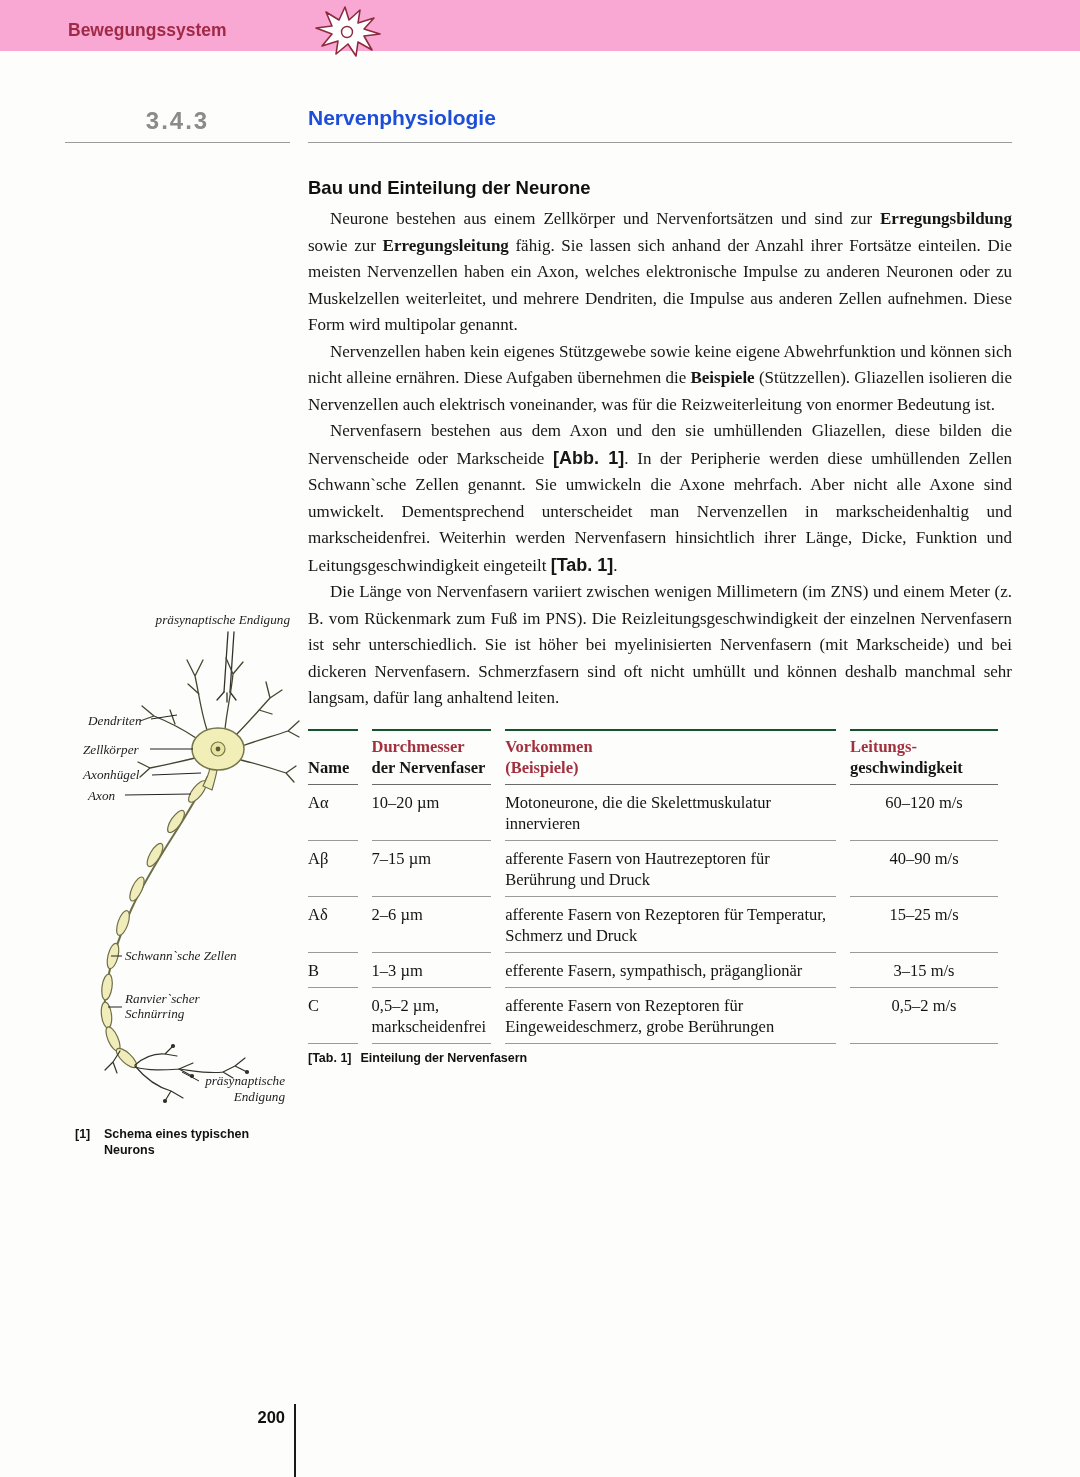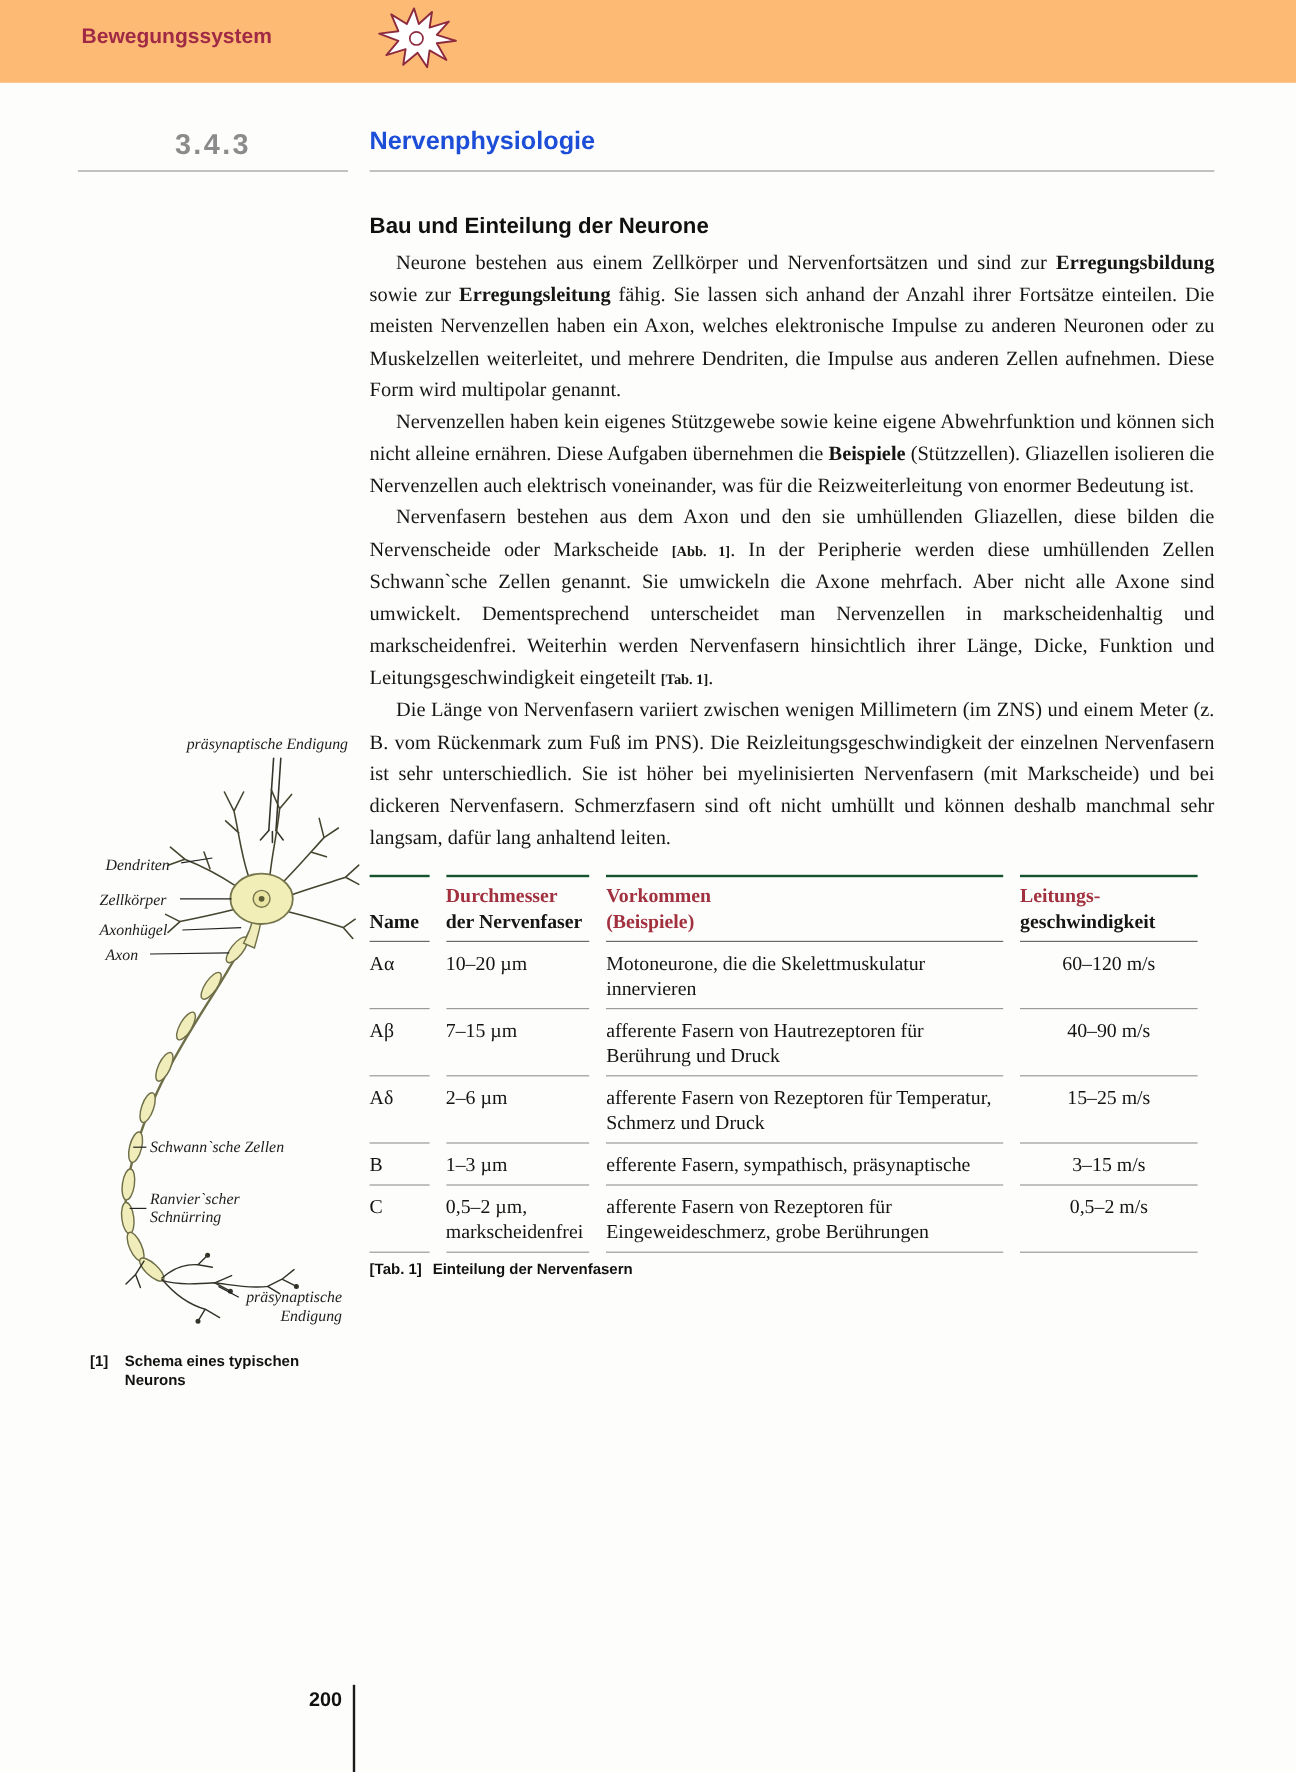--- a/index.html
+++ b/index.html
@@ -10,7 +10,7 @@
   }
 
   
-  .header-bar { position:absolute; left:0; top:0; width:1080px; height:69px; background:#fdba74; }
+  .header-bar { position:absolute; left:0; top:0; width:1080px; height:51px; background:#f9a8d4; }
   .chapter-title {
     position:absolute; left:68px; top:0; height:61px; display:flex; align-items:center;
     font-family:"Liberation Sans", sans-serif; font-weight:700; font-size:17.5px; color:#a02a45;

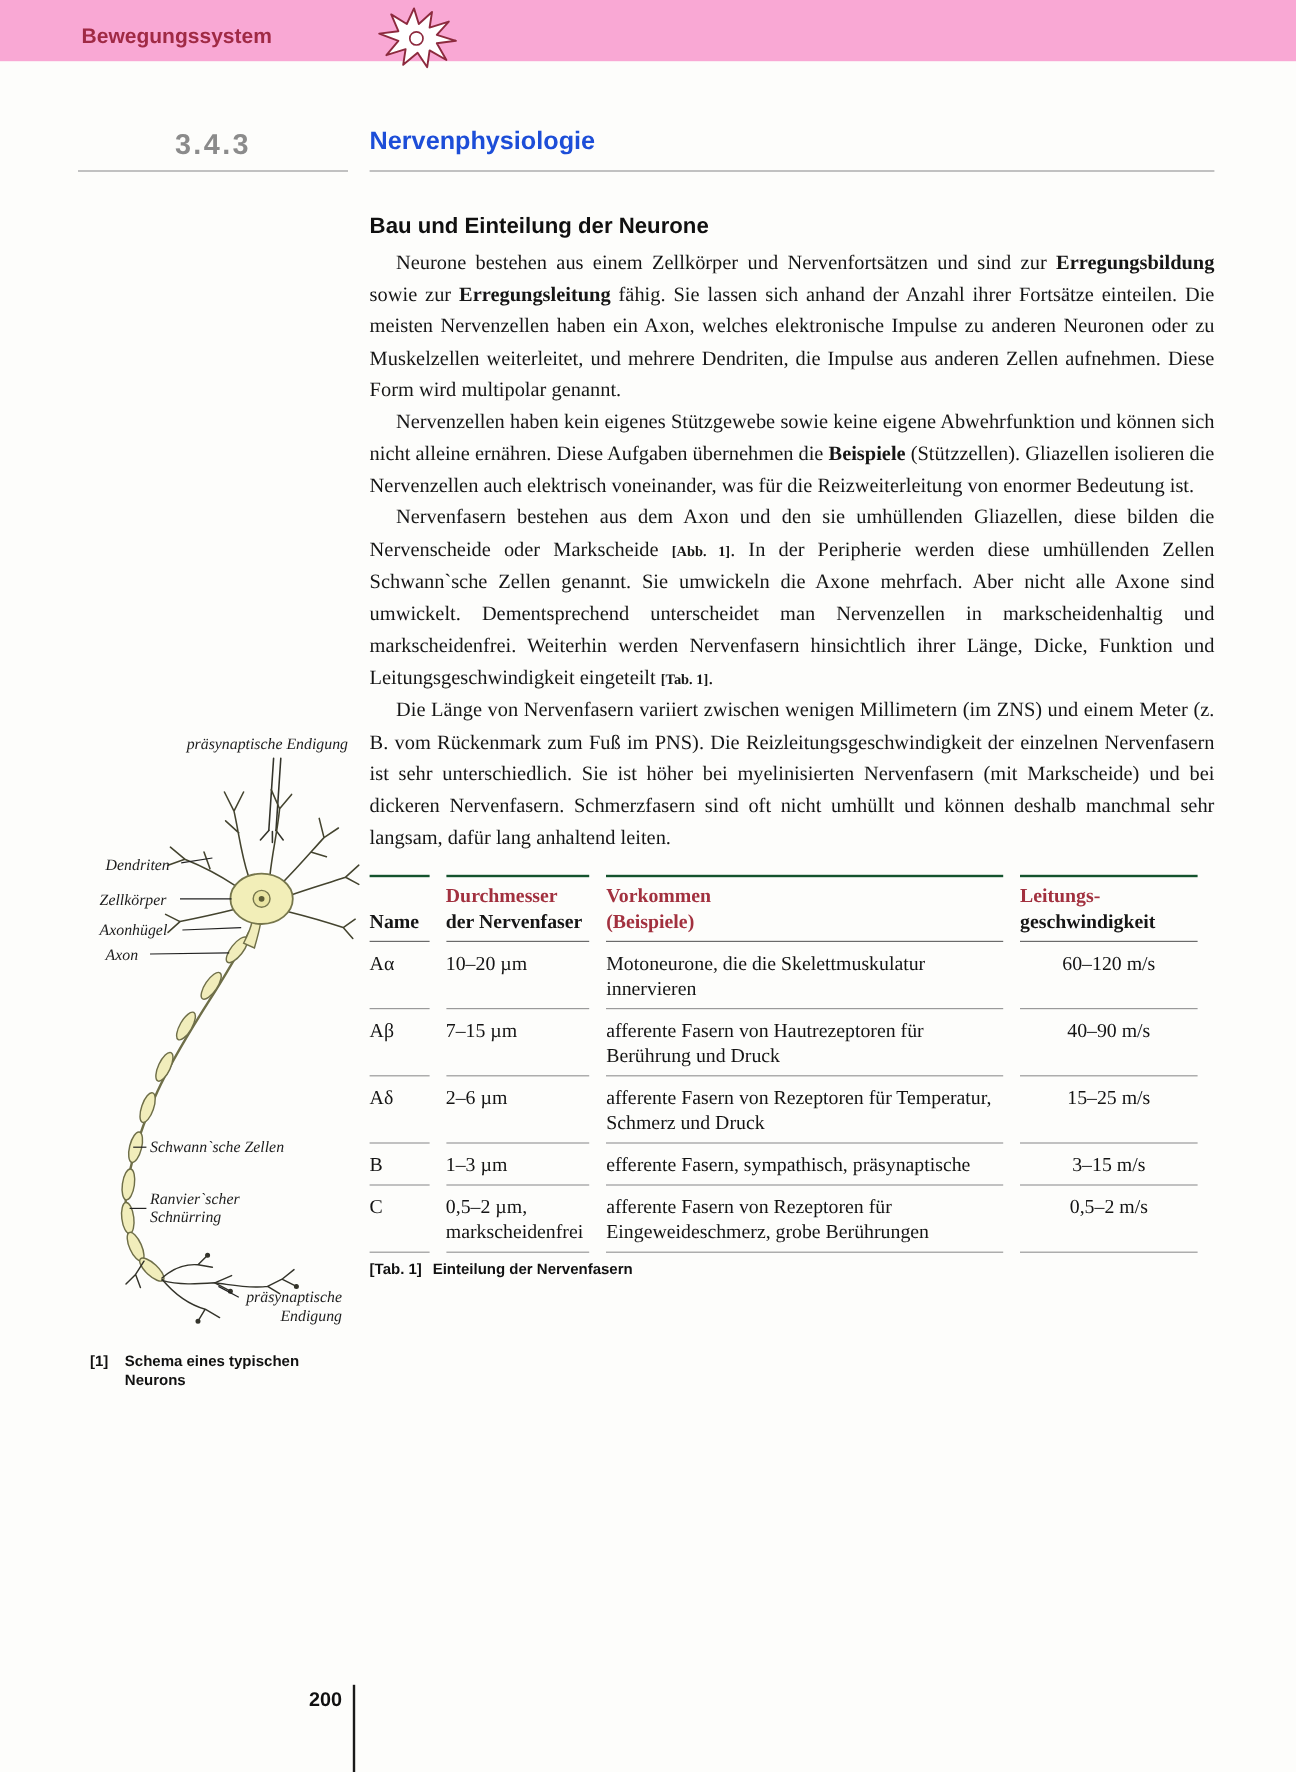--- a/index.html
+++ b/index.html
@@ -42,7 +42,7 @@
   }
   .para .b { font-weight:700; }
   .para .ref {
-    font-family:Liberation Serif, serif; font-weight:700; font-size:12px;
+    font-family:Liberation Sans, sans-serif; font-weight:700; font-size:18px;
     white-space:nowrap;
   }
 

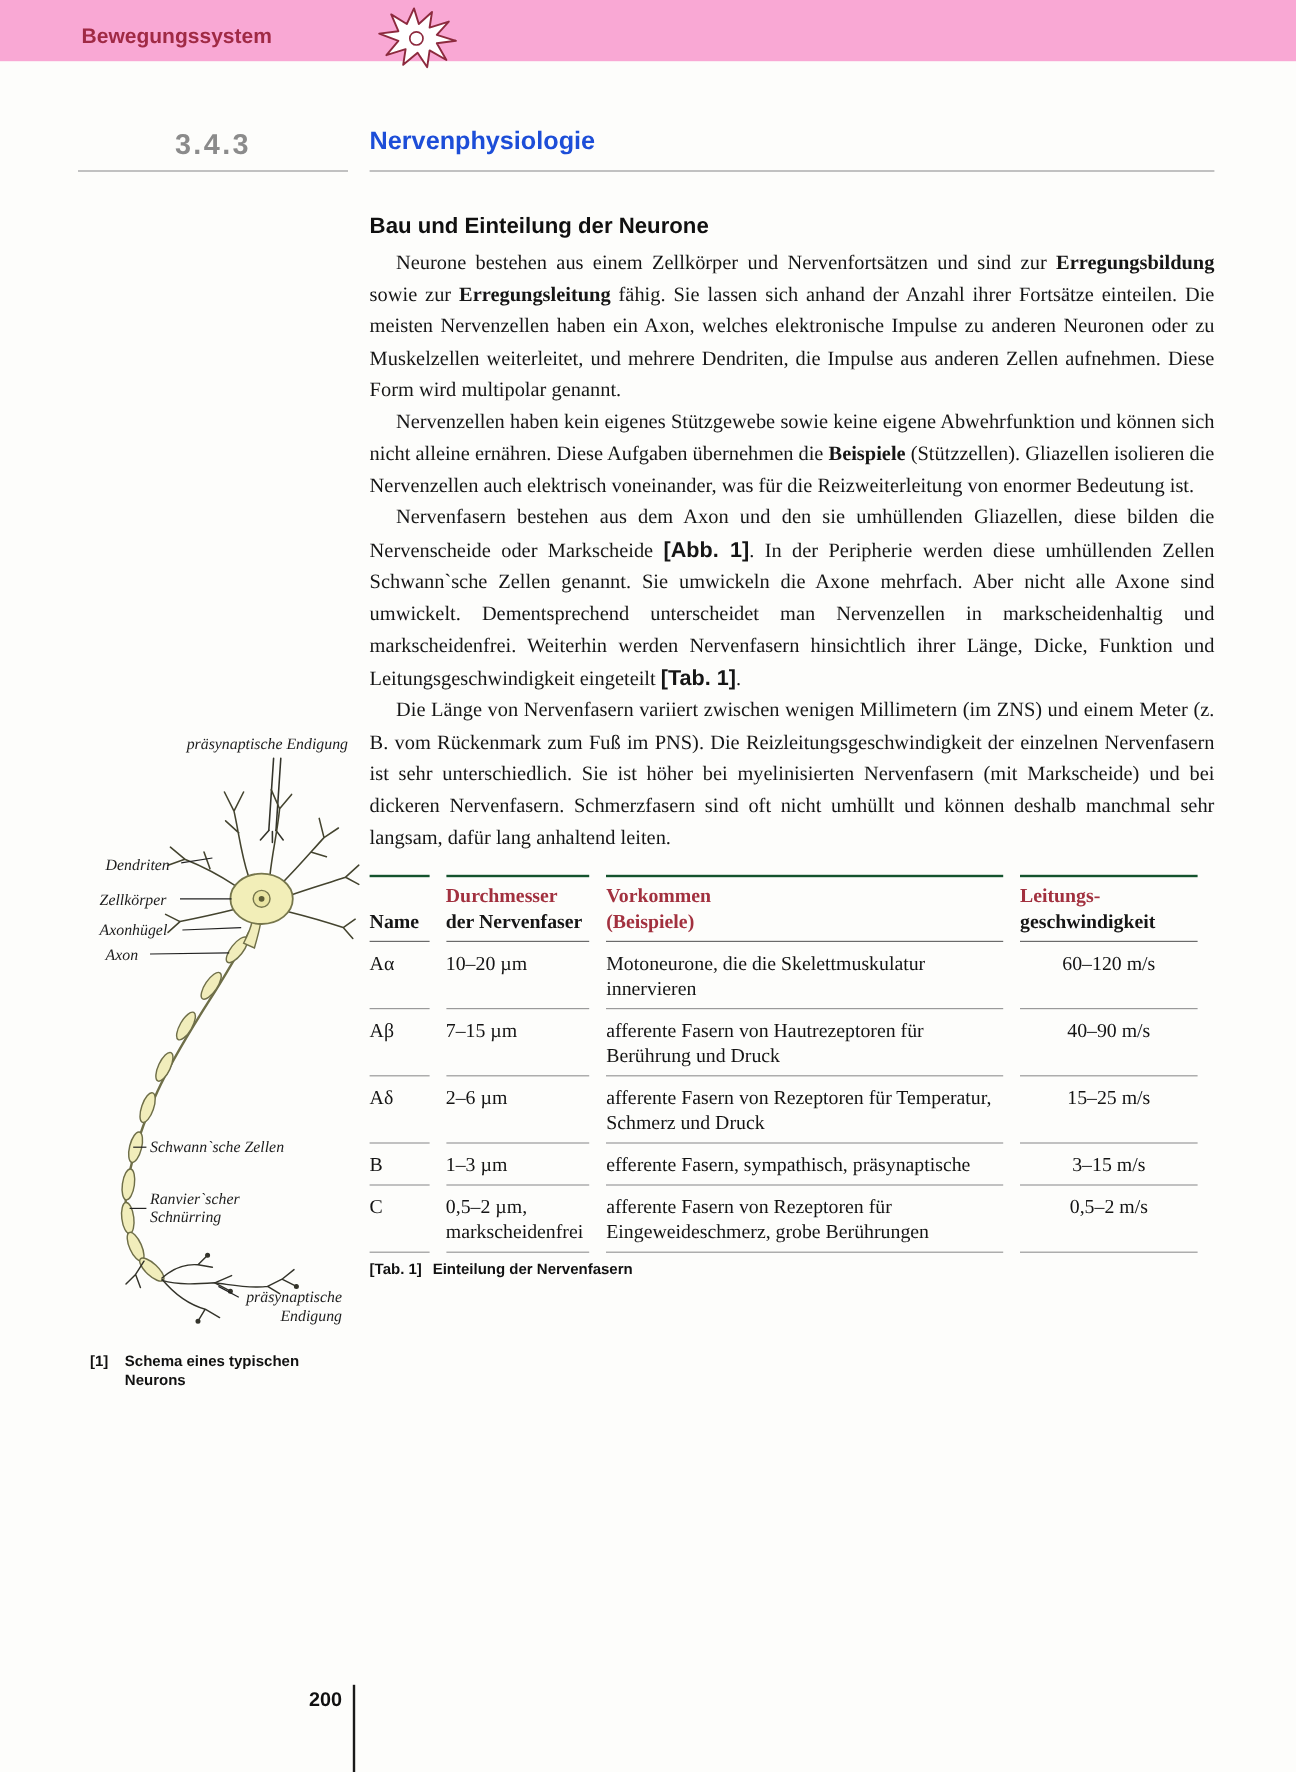--- a/index.html
+++ b/index.html
@@ -165,7 +165,7 @@
           <tr>
             <td class="name">B</td>
             <td class="diameter">1–3 µm</td>
-            <td class="occurrence">efferente Fasern, sympathisch, präsynaptische</td>
+            <td class="occurrence">efferente Fasern, sympathisch, präganglionär</td>
             <td class="speed">3–15 m/s</td>
           </tr>
           <tr>

